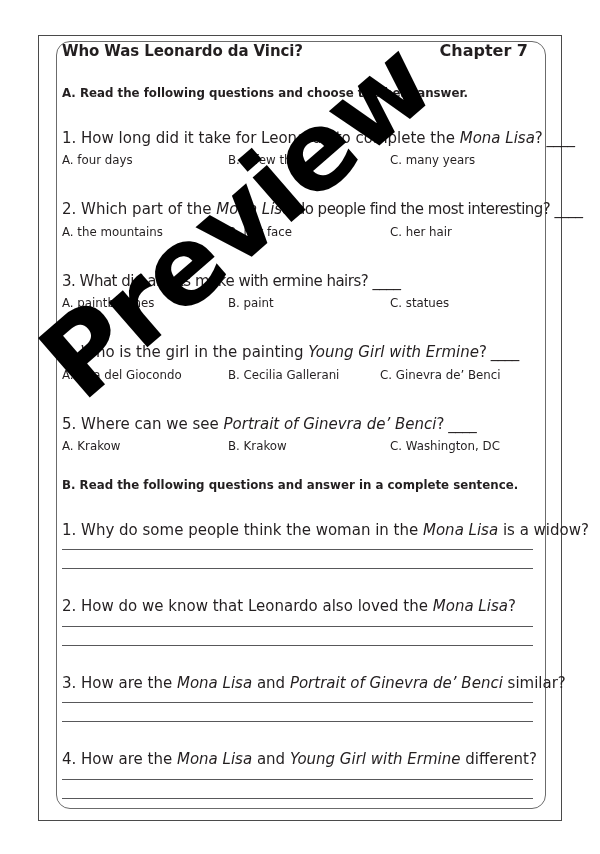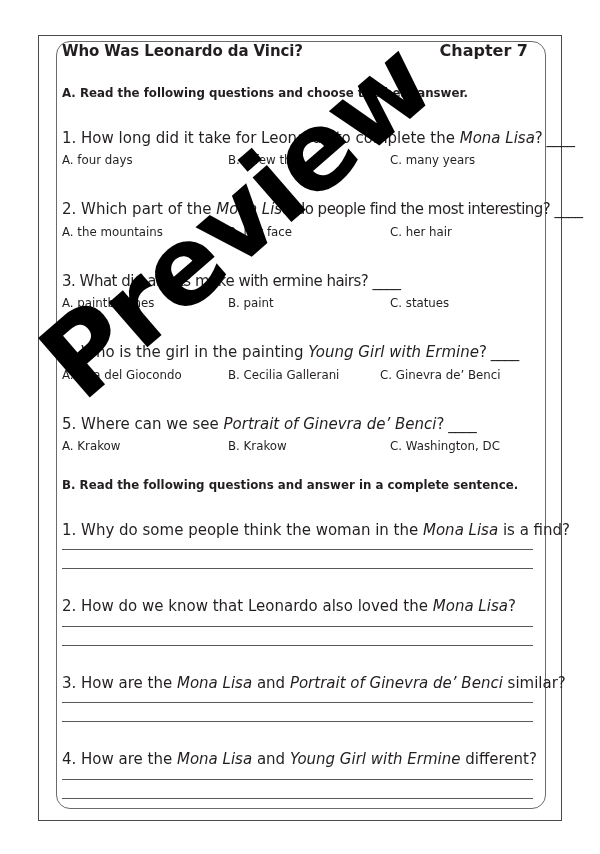--- a/index.html
+++ b/index.html
@@ -199,7 +199,7 @@
   <div class="section-intro" style="margin-top:20px">B. Read the following questions and answer in a complete sentence.</div>
 
   <div class="written-block">
-    <div class="question-line"><span>1. Why do some people think the woman in the </span><span class="italic">Mona Lisa</span><span></span><span class="italic"></span><span> is a find?</span></div>
+    <div class="question-line"><span>1. Why do some people think the woman in the </span><span class="italic">Mona Lisa</span><span></span><span class="italic"></span><span> is a widow?</span></div>
     <div class="answer-lines">
       <div class="rule"></div>
       <div class="rule last"></div>

